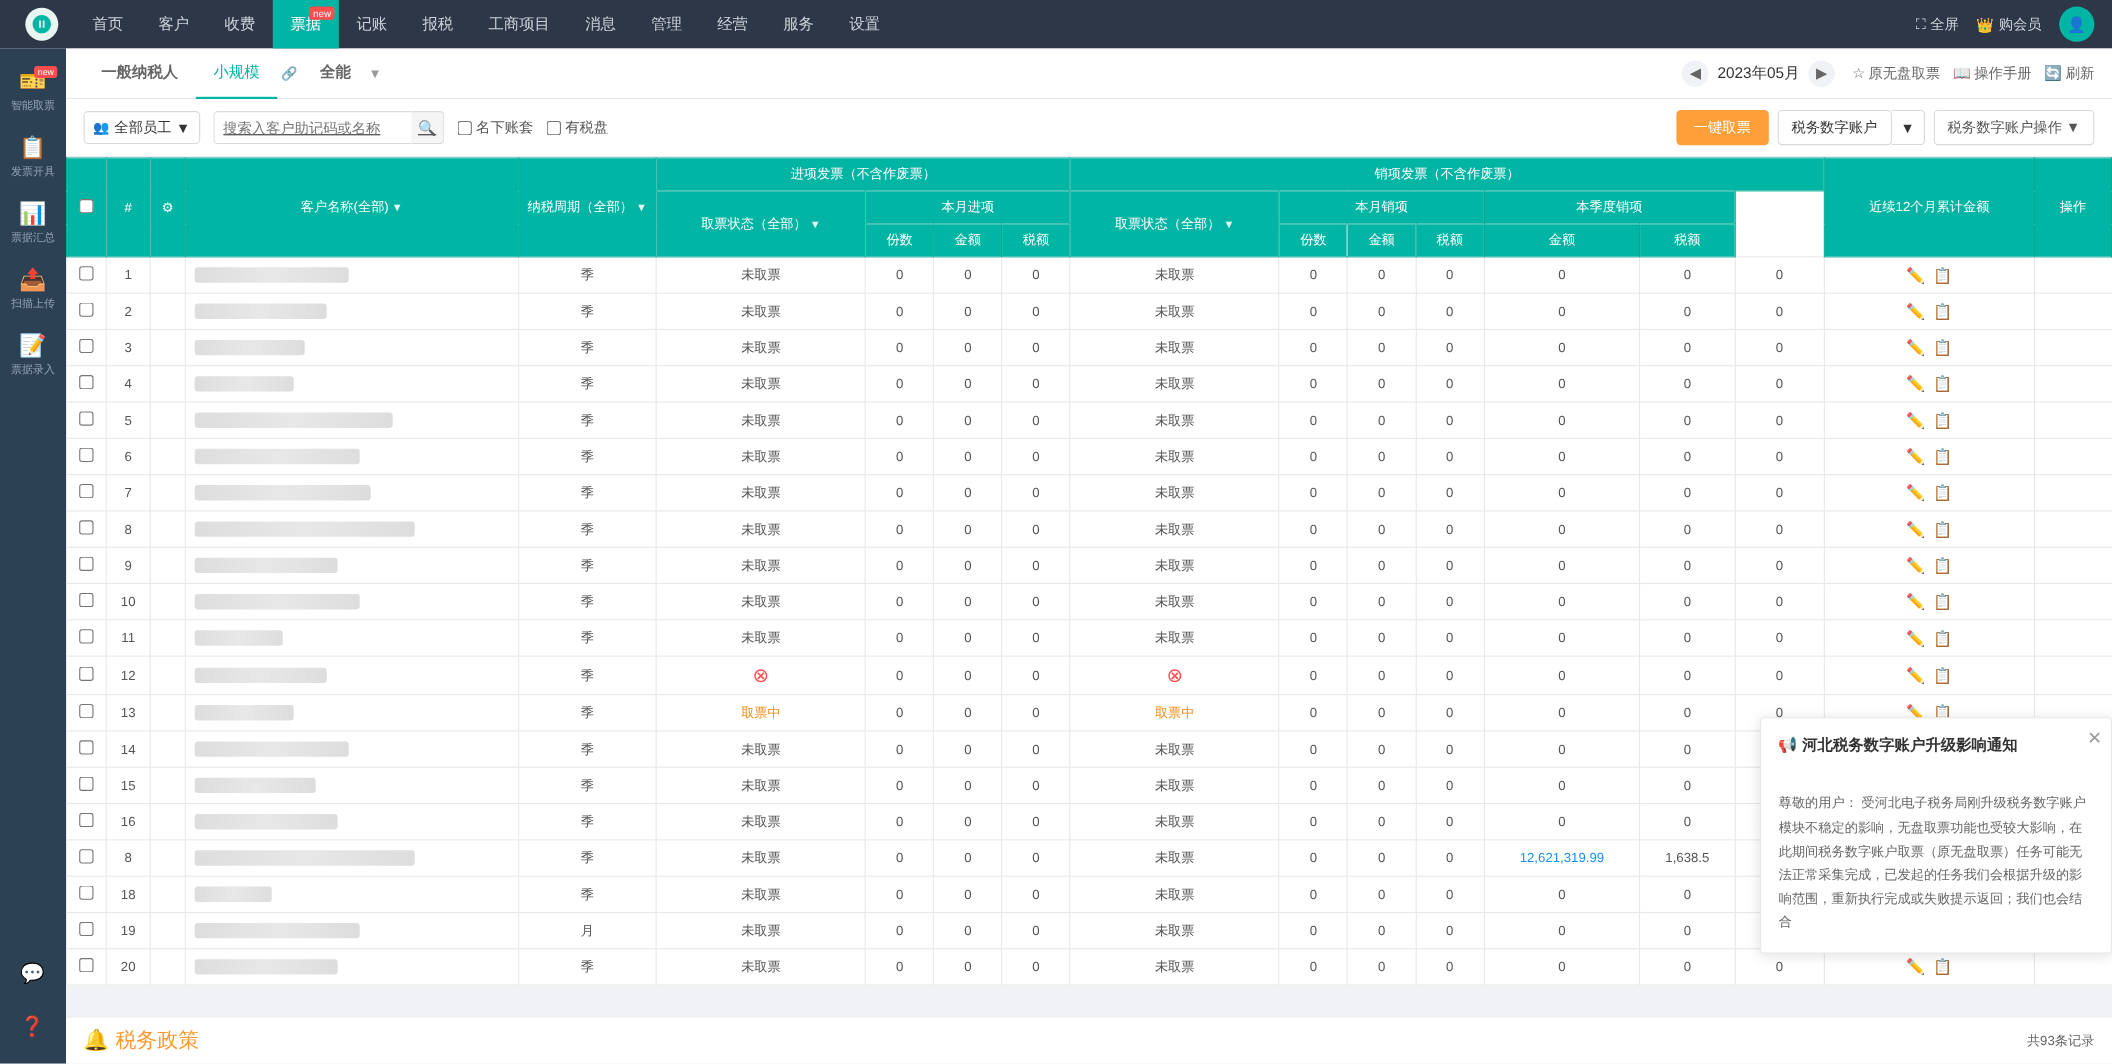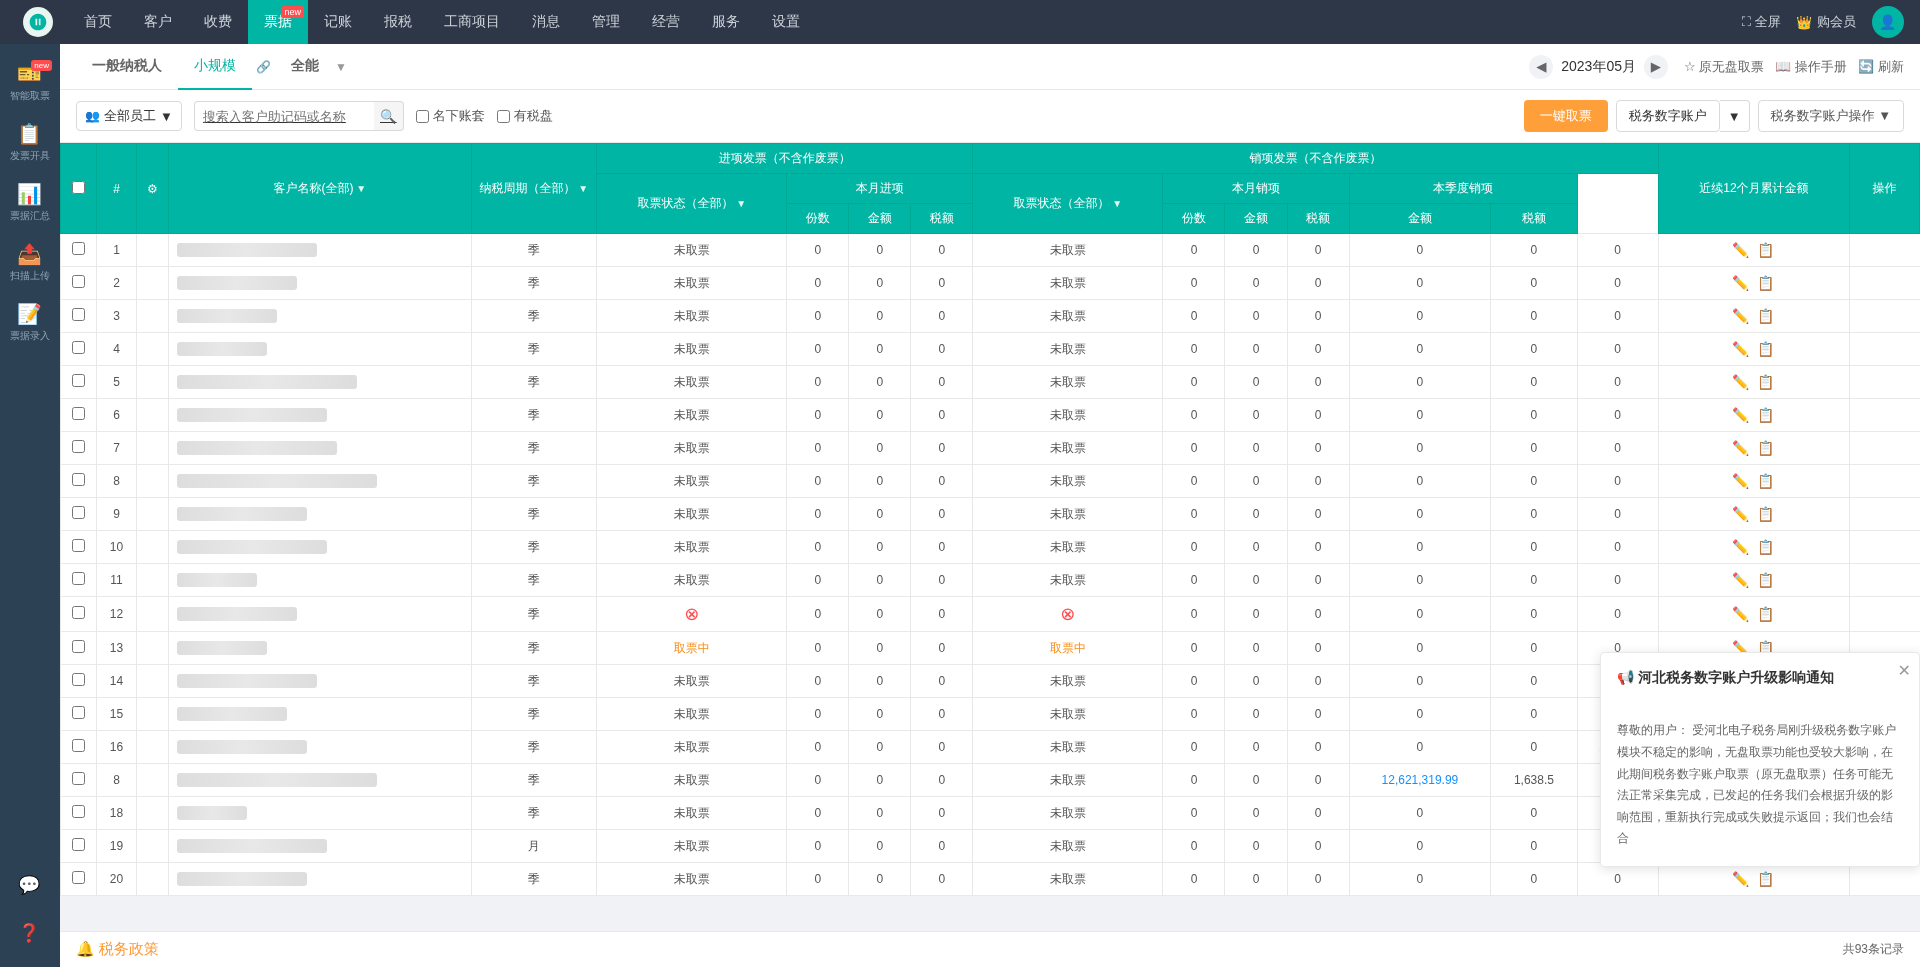--- a/index.html
+++ b/index.html
@@ -68,7 +68,7 @@
 
     
     .table-footer { background: #fff; padding: 8px 16px; display: flex; align-items: center; justify-content: flex-end; border-top: 1px solid #e8e8e8; font-size: 12px; color: #666; }
-    .footer-link { color: #ff9933; cursor: pointer; font-size: 15px; }
+    .footer-link { color: #ff9933; cursor: pointer; font-size: 19px; }
 
     .search-wrap { display: flex; text-decoration: underline; }
     .search-input-inner { border: 1px solid #d9d9d9; border-right: none; border-radius: 4px 0 0 4px; padding: 4px 8px; font-size: 13px; height: 30px; width: 180px; outline: none; color: #999; }

